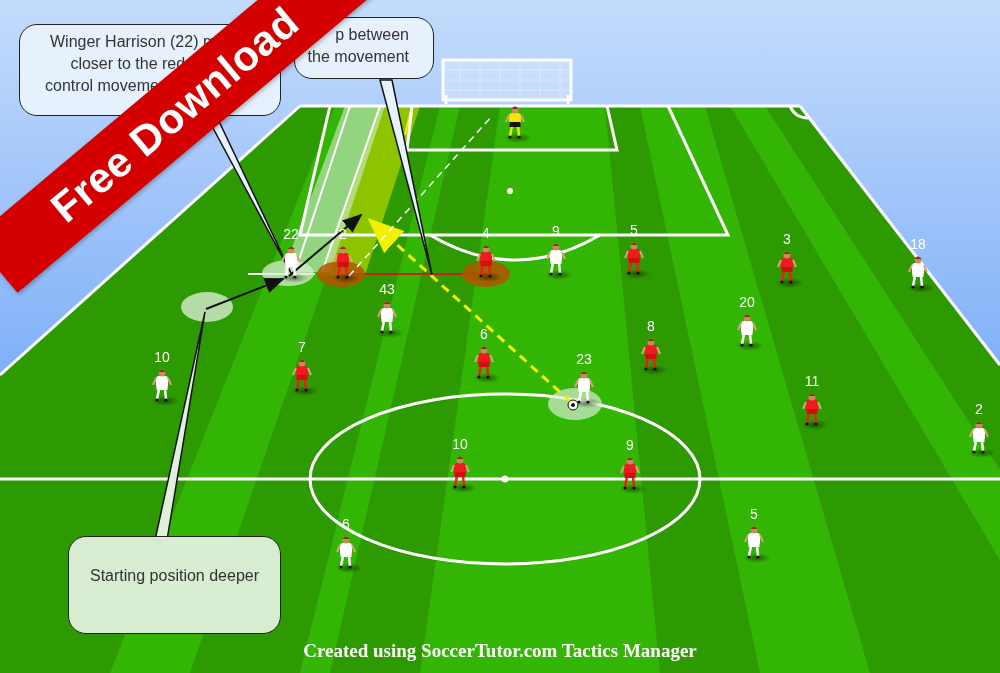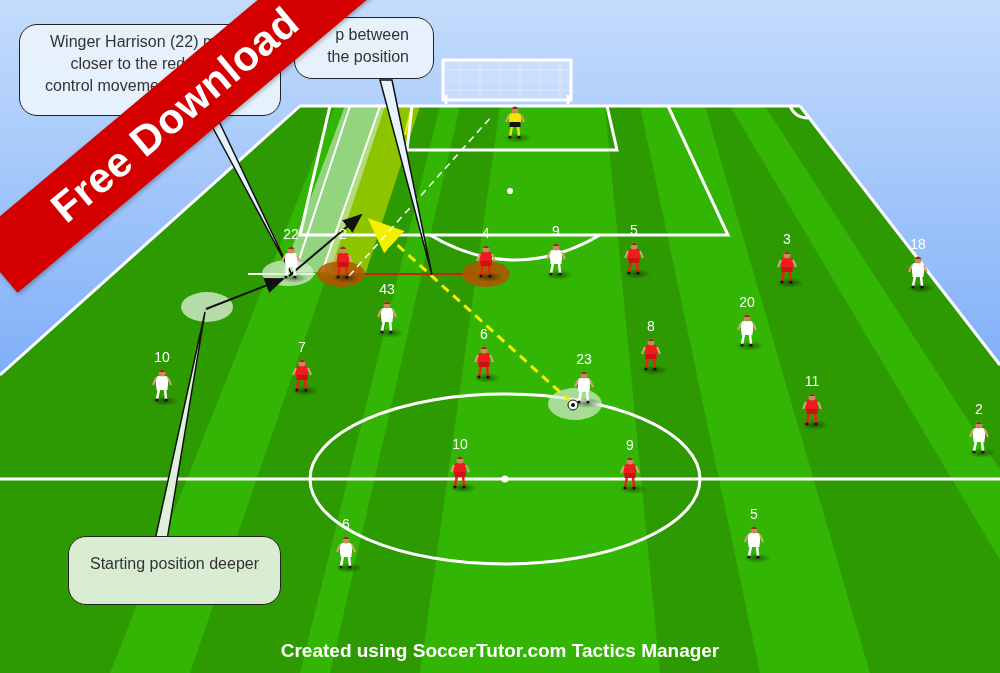--- a/index.html
+++ b/index.html
@@ -420,7 +420,7 @@
 
   <div class="callout" style="left:294px;top:17px;width:140px;height:62px;text-align:right;padding-right:24px;">
     <div>p between</div>
-    <div>the position</div>
+    <div>the movement</div>
   </div>
 
   <div class="callout green" style="left:68px;top:536px;width:213px;height:69px;padding-top:16px;">

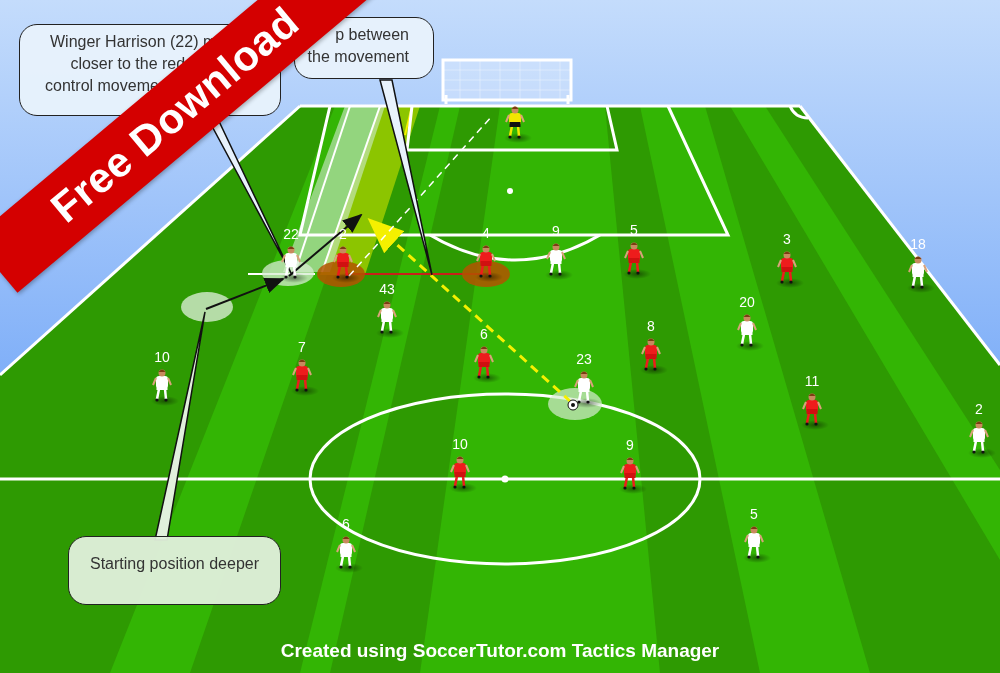--- a/index.html
+++ b/index.html
@@ -423,7 +423,7 @@
     <div>the movement</div>
   </div>
 
-  <div class="callout green" style="left:68px;top:536px;width:213px;height:69px;padding-top:16px;">
+  <div class="callout green" style="left:68px;top:536px;width:213px;height:98px;padding-top:28px;">
     <div>Starting position deeper</div>
   </div>
 

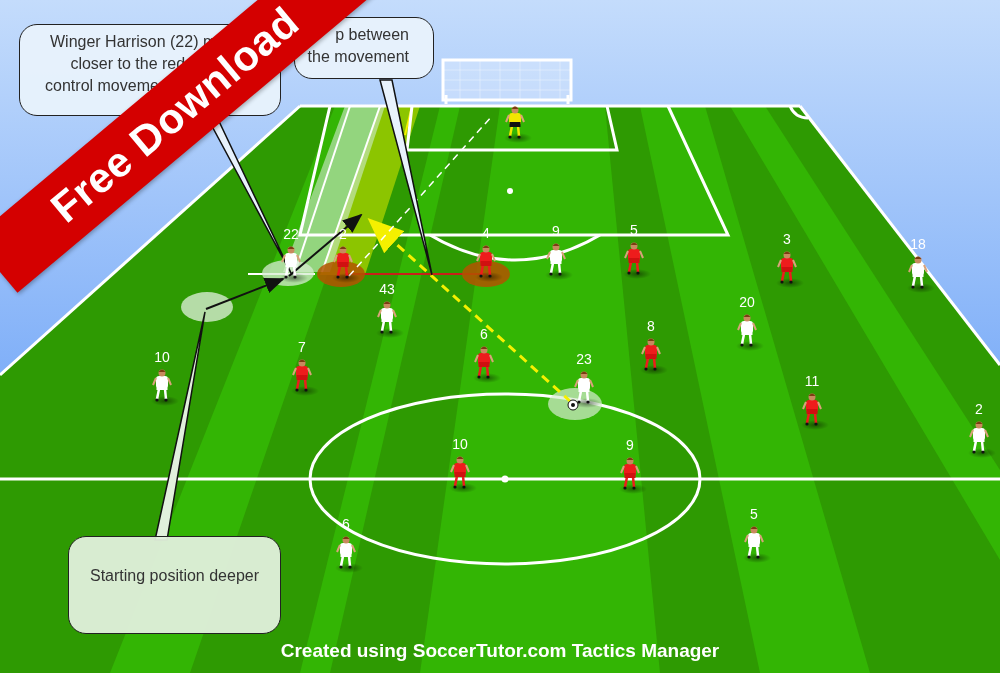--- a/index.html
+++ b/index.html
@@ -11,7 +11,7 @@
   .callout.green{background:rgba(225,240,220,0.95);}
   #banner{position:absolute;left:-60px;top:80px;width:470px;height:70px;background:#d40000;transform:rotate(-40deg);transform-origin:center;display:flex;align-items:center;justify-content:center;box-shadow:0 2px 4px rgba(0,0,0,0.3);}
   #banner span{color:#fff;font-weight:bold;font-size:42px;font-family:"Liberation Sans",sans-serif;letter-spacing:0.5px;}
-  #credit{position:absolute;left:0;width:1000px;top:640px;text-align:center;color:#fff;font-family:Liberation Sans, sans-serif;font-weight:bold;font-size:19px;}
+  #credit{position:absolute;left:0;width:1000px;top:640px;text-align:center;color:#fff;font-family:Liberation Serif, serif;font-weight:bold;font-size:19px;}
 </style>
 </head>
 <body>

